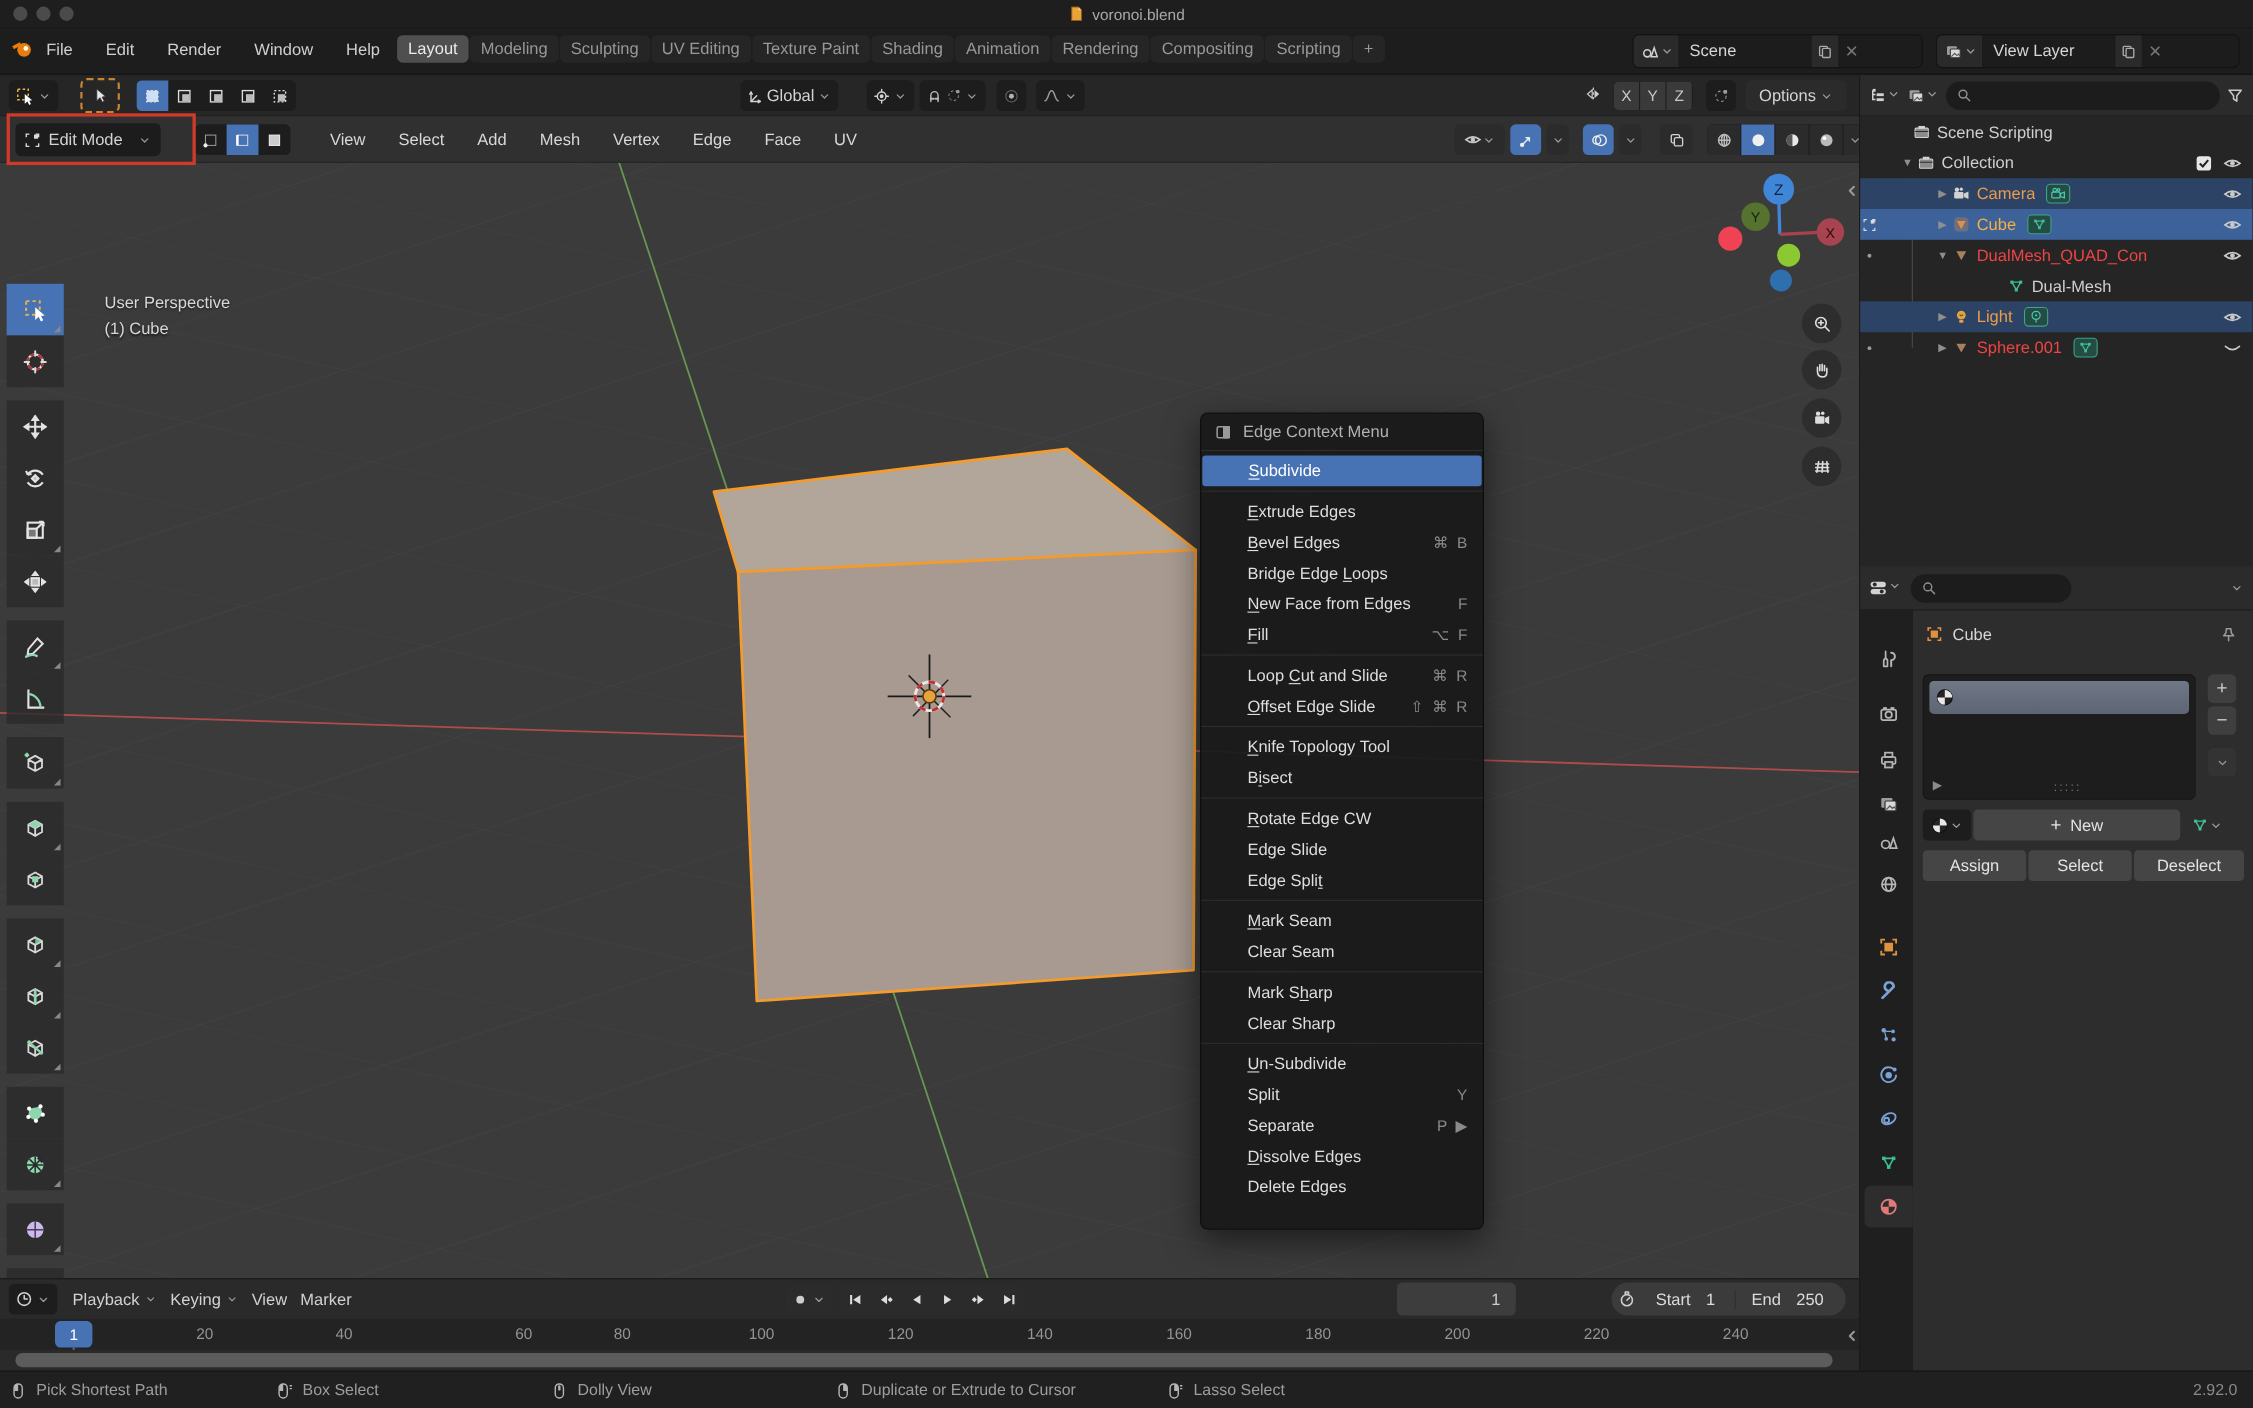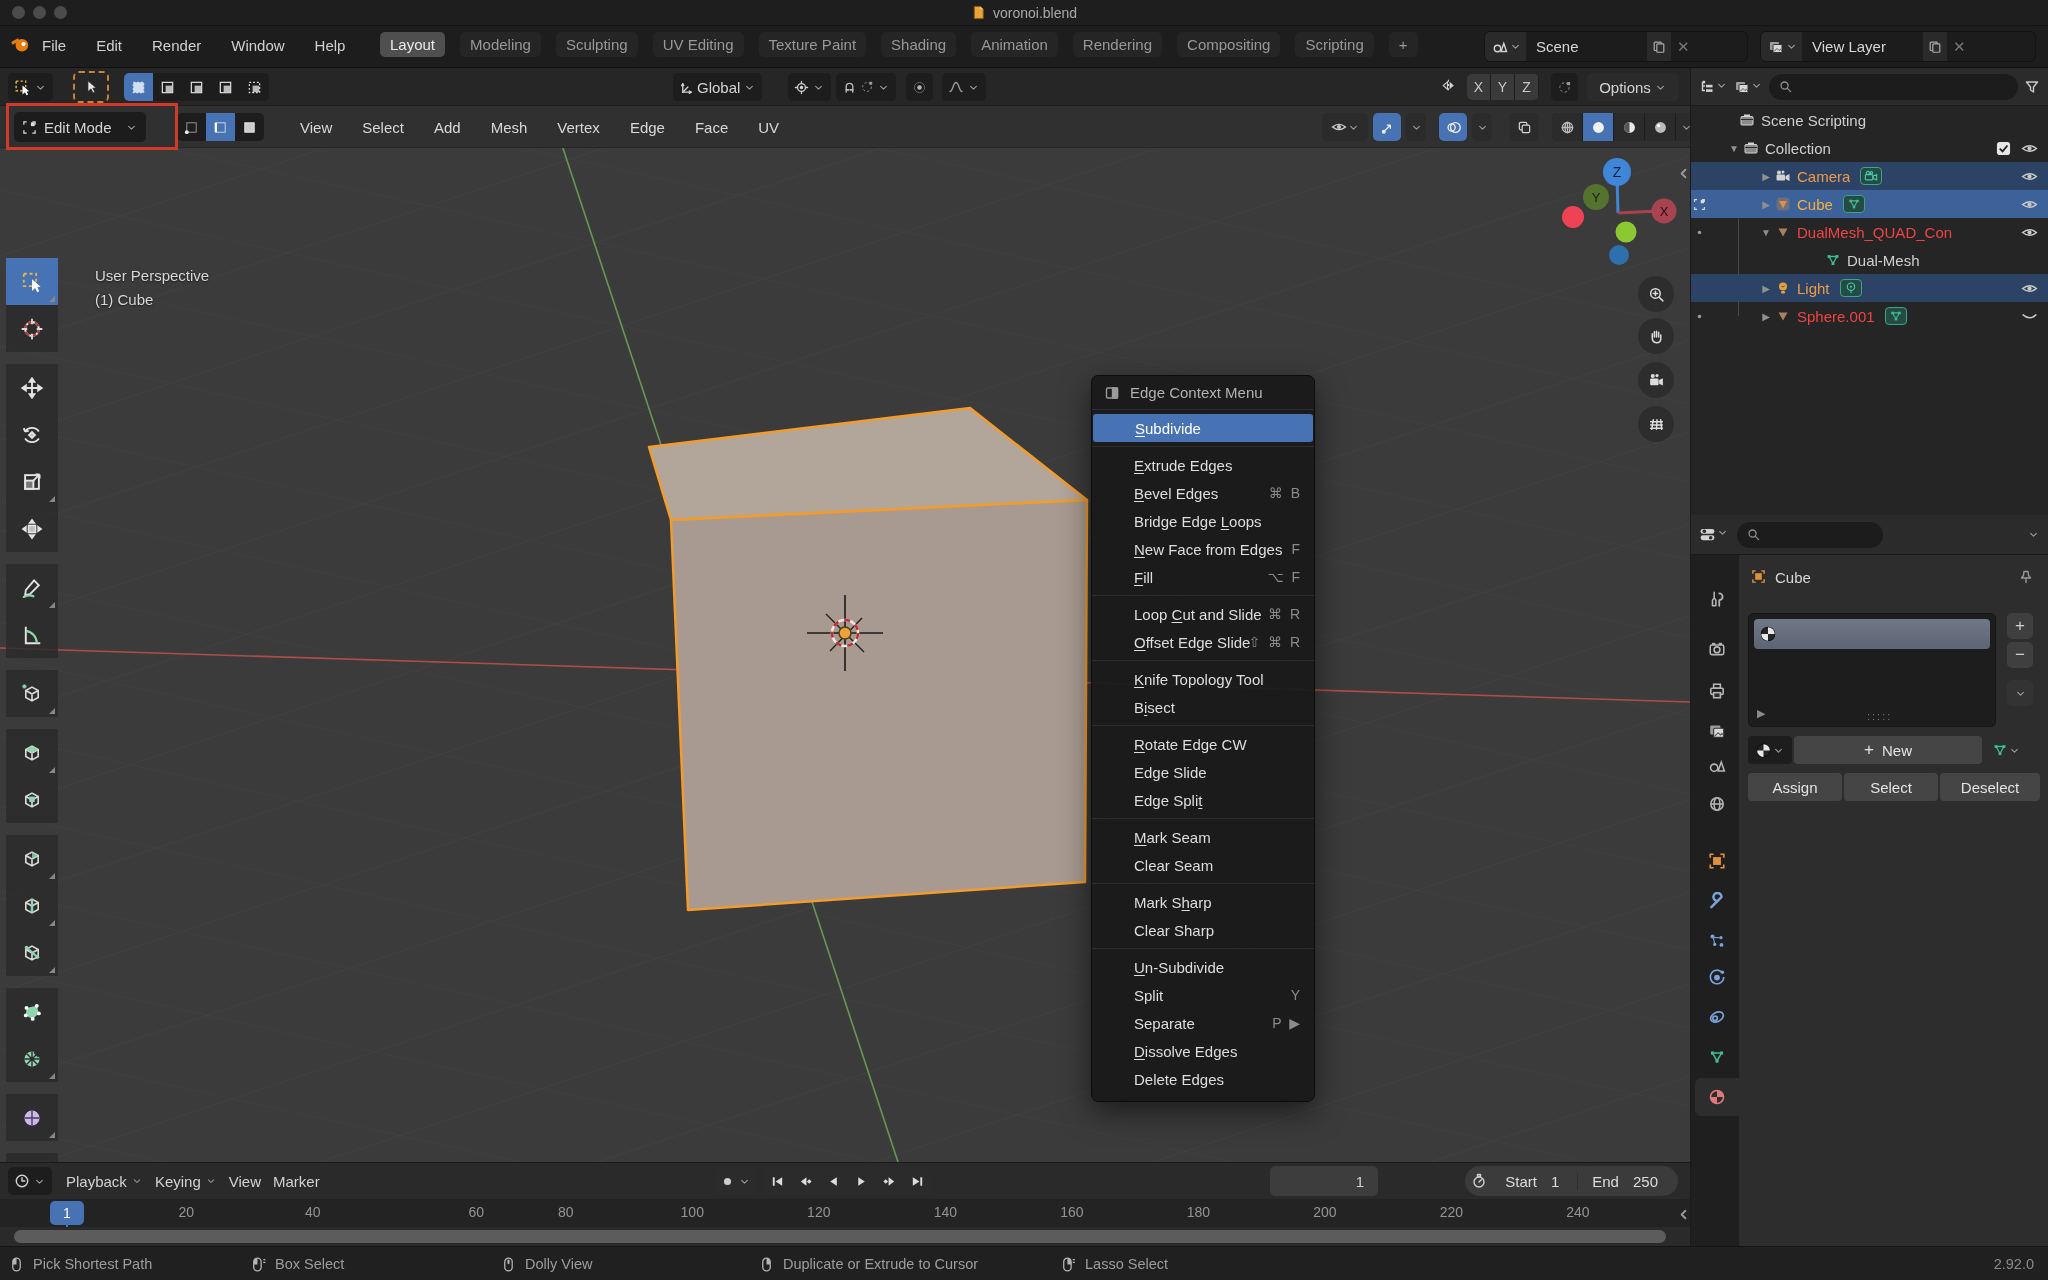--- a/index.html
+++ b/index.html
@@ -23,7 +23,7 @@
   
   .topbar { left:0; top:26px; width:2048px; height:42px; background:#1d1d1d; border-bottom:1px solid #101010;}
   .menuitem { color:#d0d0d0; padding:4px 2px; font-size:15px; cursor:default;}
-  .tabs { position:absolute; left:380px; top:6px; display:flex; gap:15px;}
+  .tabs { position:absolute; left:361px; top:6px; display:flex; gap:1px;}
   .tab { background:#252525; color:#989898; border-radius:5px; padding:4px 10px; font-size:15px; white-space:nowrap;}
   .tab.active { background:#4f4f4f; color:#eaeaea;}
   .idblock { position:absolute; top:5px; height:31px; display:flex; background:#1c1c1c; border-radius:6px; align-items:stretch; overflow:hidden; border:1px solid #131313;}

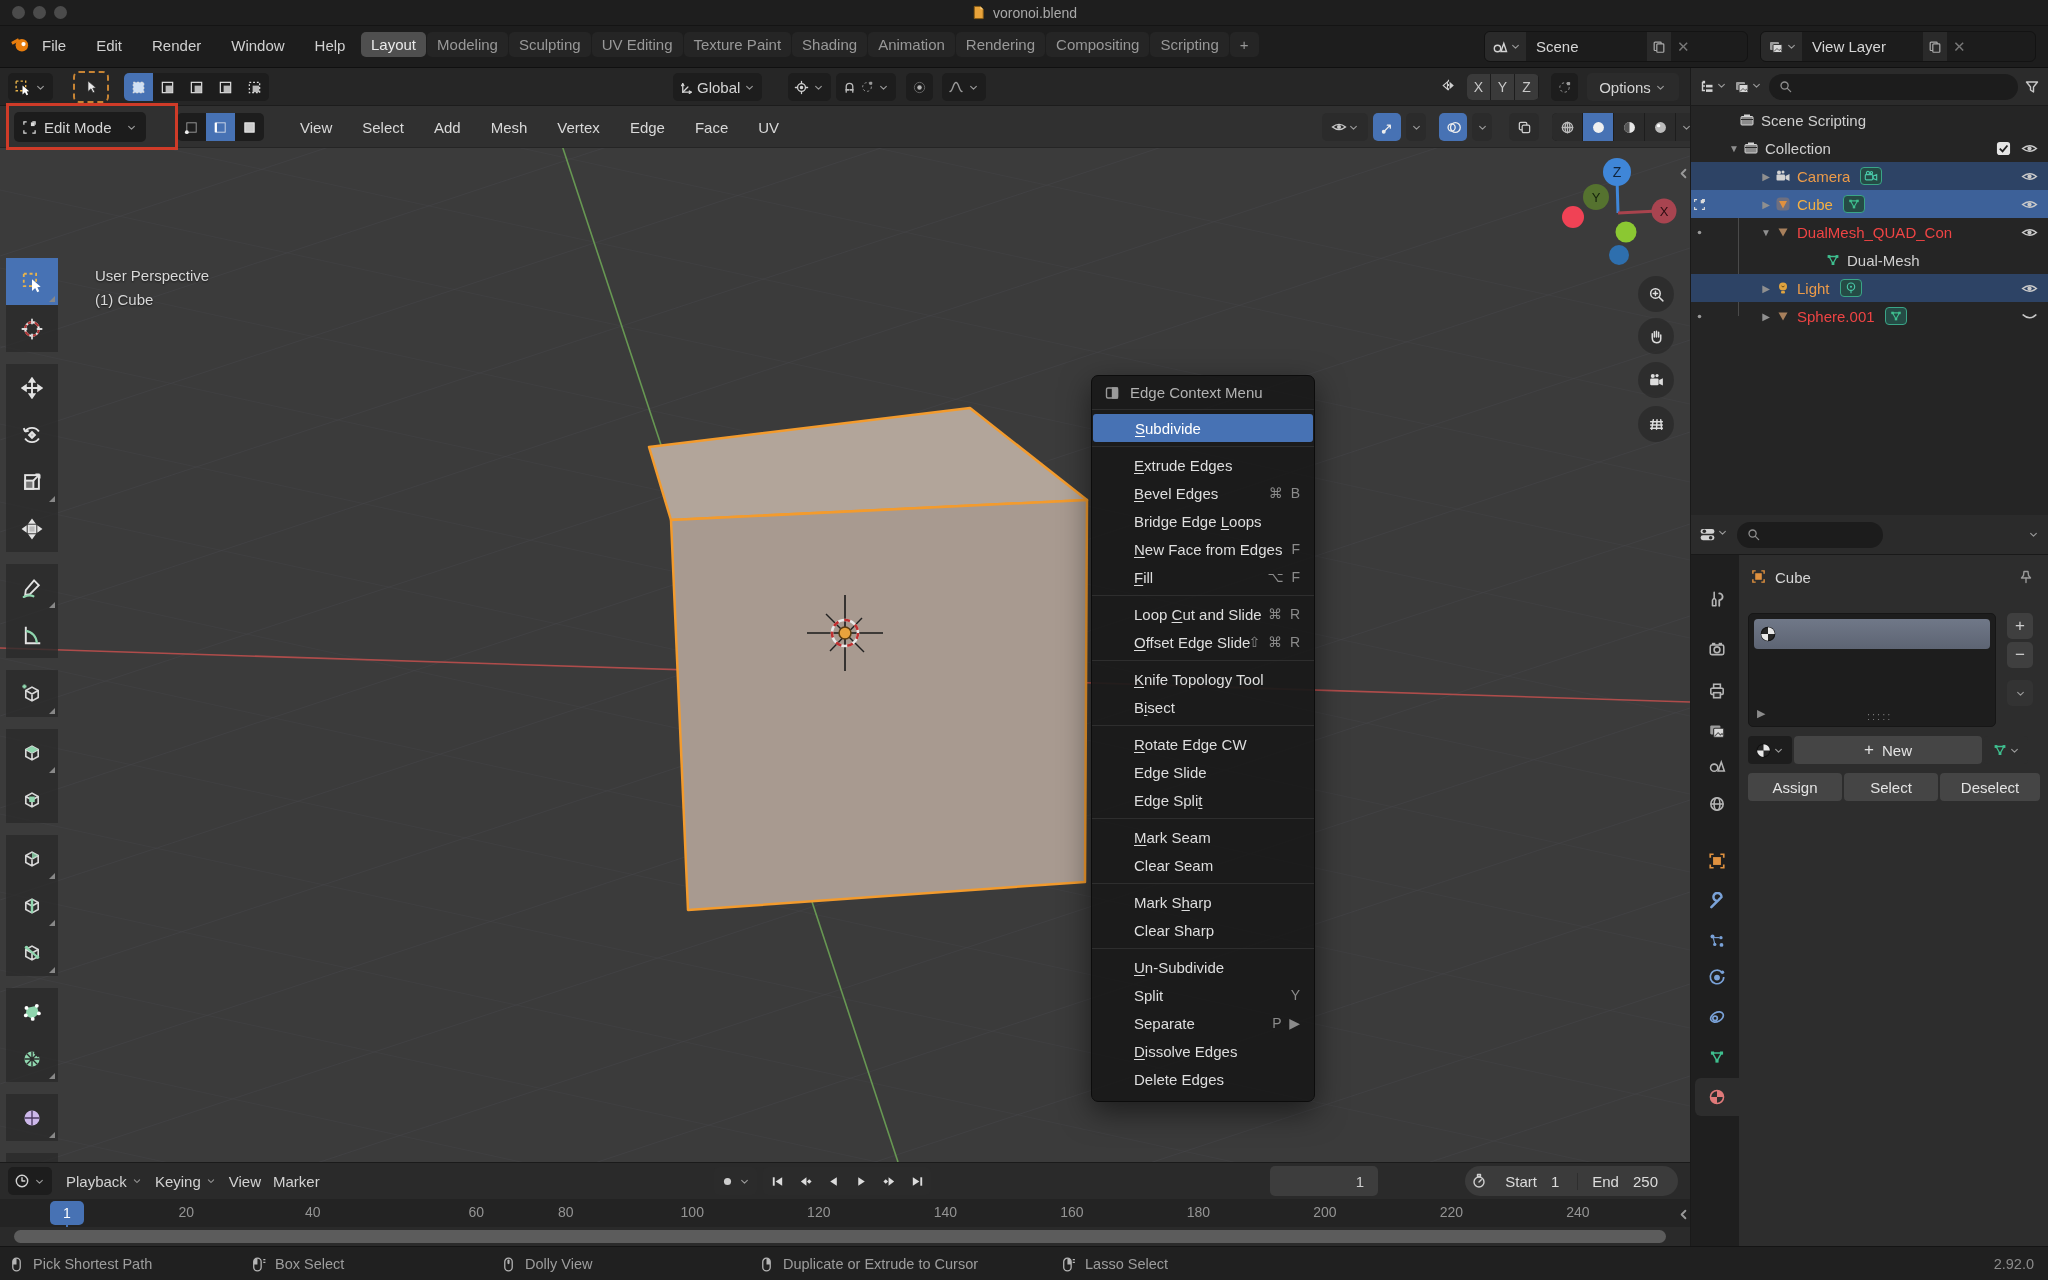--- a/index.html
+++ b/index.html
@@ -102,7 +102,7 @@
   .version { position:absolute; right:14px; top:0; height:34px; display:flex; align-items:center; color:#8a8a8a;}
 
   
-  .ctxmenu { left:1091px; top:375px; width:224px; background:#1a1a1aef; border:1px solid #0c0c0c; border-radius:7px; box-shadow:0 10px 30px rgba(0,0,0,.5); z-index:60; padding-bottom:4px;}
+  .ctxmenu { left:1091px; top:375px; width:258px; background:#1a1a1aef; border:1px solid #0c0c0c; border-radius:7px; box-shadow:0 10px 30px rgba(0,0,0,.5); z-index:60; padding-bottom:20px;}
   .ctx-header { height:34px; display:flex; align-items:center; gap:10px; padding:0 12px; color:#b2b2b2; border-bottom:1px solid #2e2e2e;}
   .ctx-sec { padding:4px 0; border-bottom:1px solid #2e2e2e;}
   .ctx-sec:last-child { border-bottom:none; }

